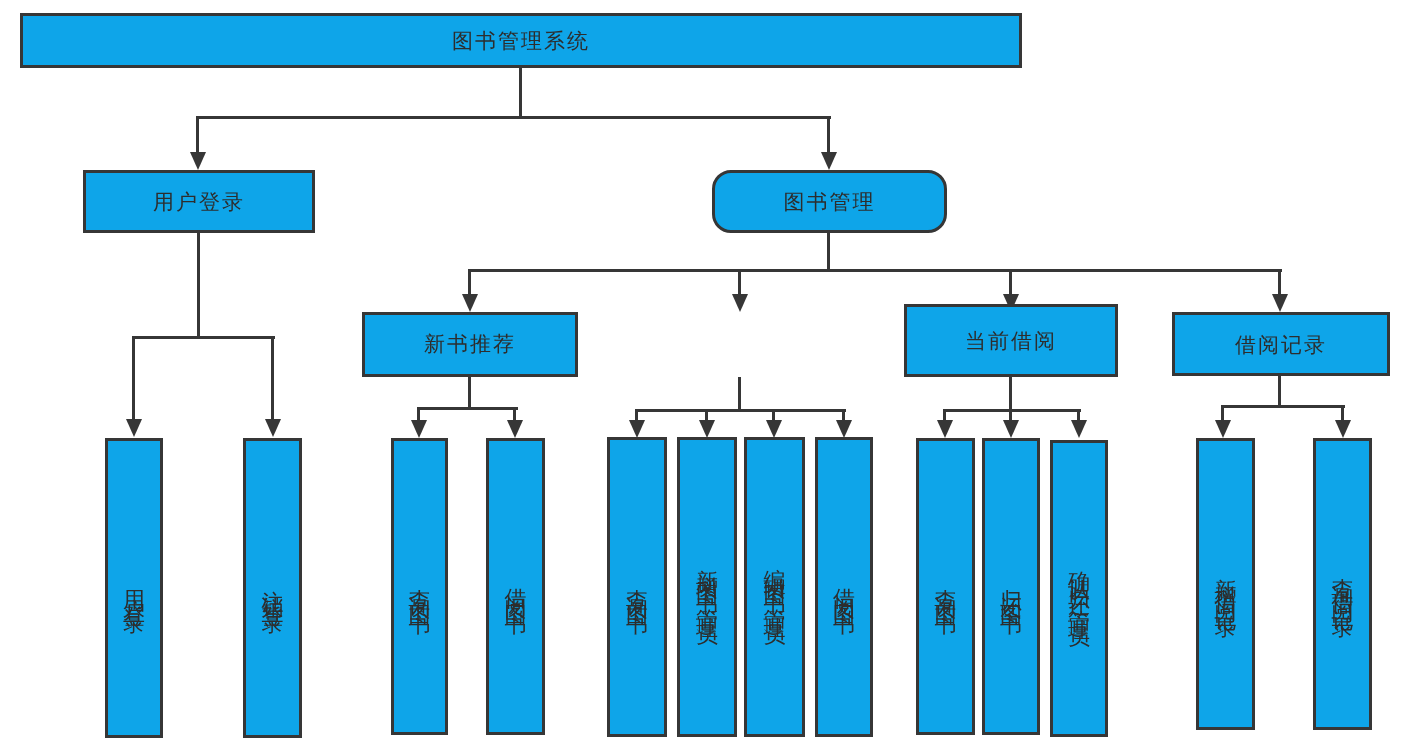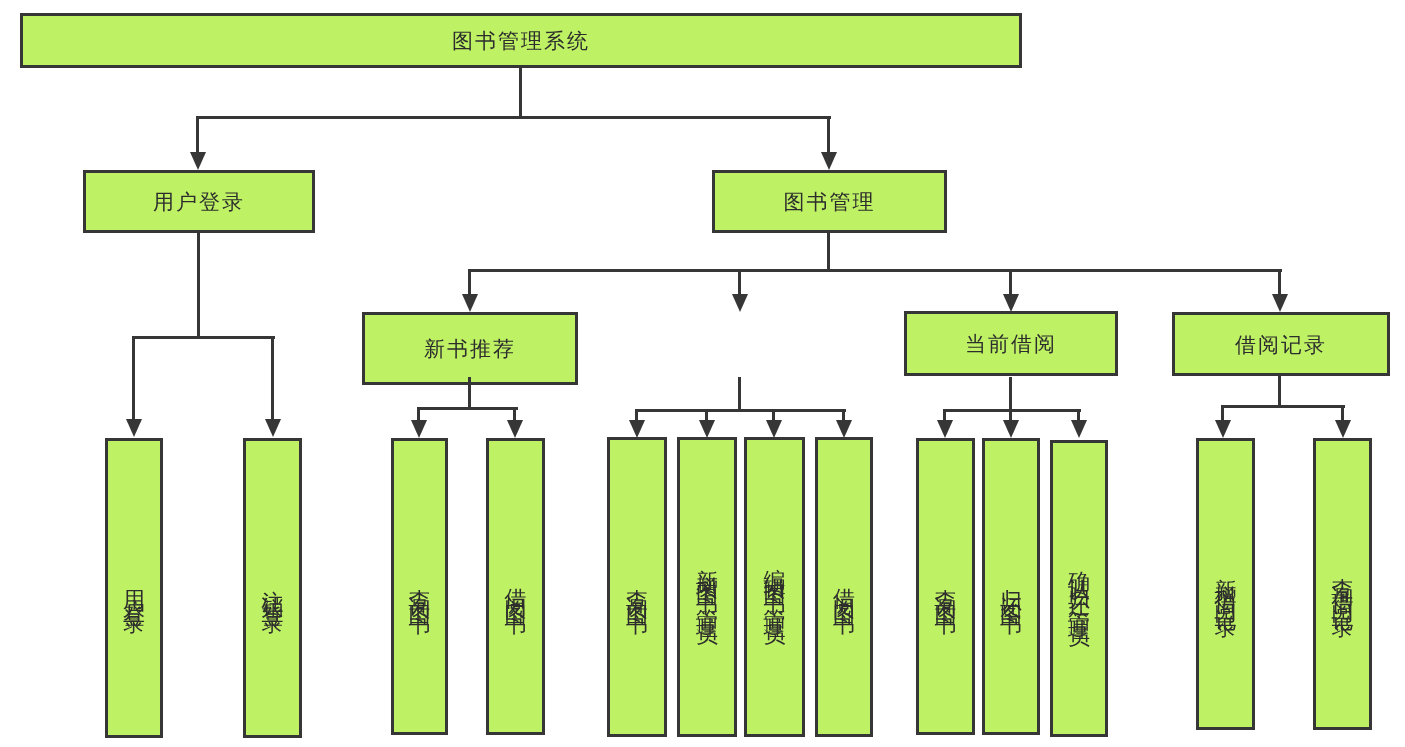--- a/index.html
+++ b/index.html
@@ -6,7 +6,7 @@
   body{width:1405px;height:747px;position:relative;overflow:hidden;
        font-family:"Liberation Sans","DejaVu Sans",sans-serif;}
   .stage{position:absolute;inset:0;background:#ffffff;}
-  .node{position:absolute;background:#bef264;border:3px solid #363636;
+  .node{position:absolute;background:#0ea5e9;border:3px solid #363636;
         box-sizing:border-box;display:flex;align-items:center;justify-content:center;
         color:#2d2d2d;}
   .node.h{font-size:21px;letter-spacing:2px;line-height:1;}

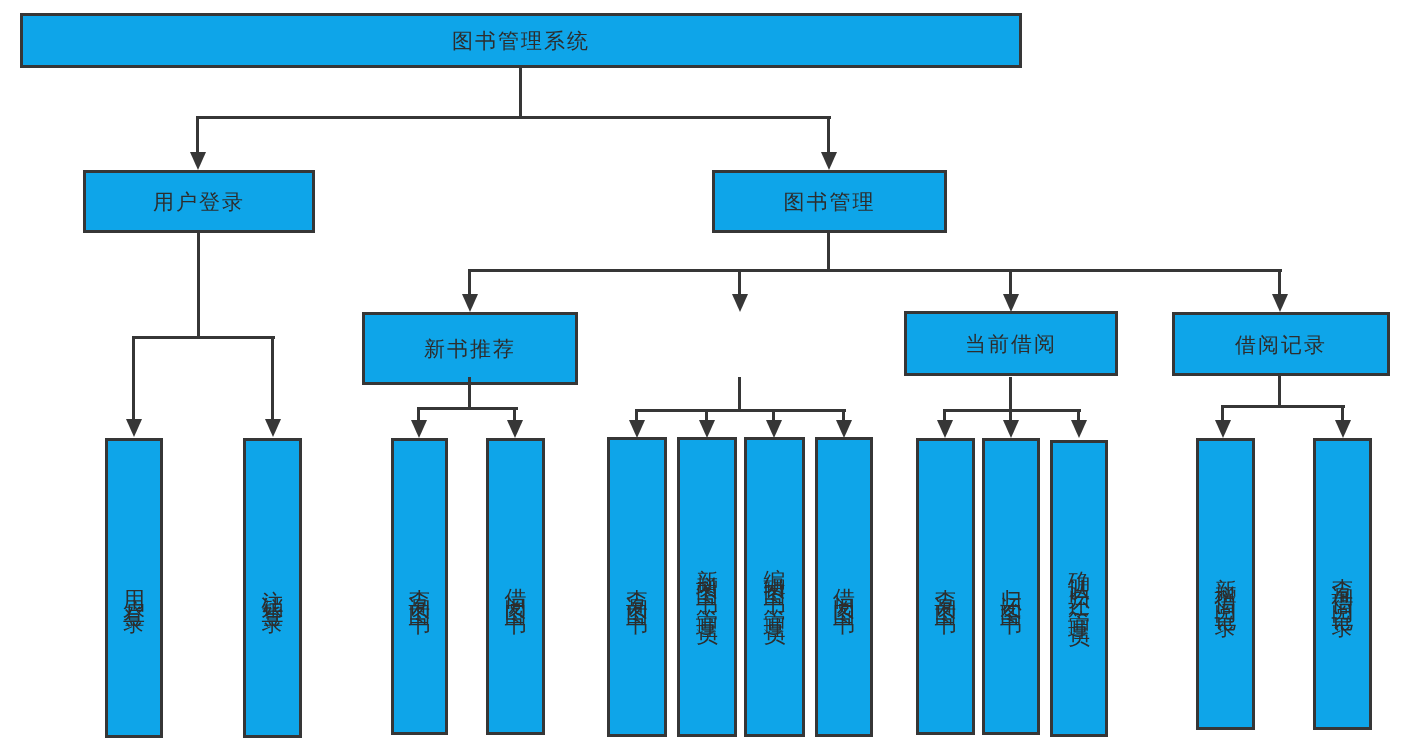--- a/index.html
+++ b/index.html
@@ -39,7 +39,7 @@
   <div class="node h" style="left:83px;top:170px;width:232px;height:63px;">
     <span>用户登录</span>
   </div>
-  <div class="node h" style="left:712px;top:170px;width:235px;height:63px;">
+  <div class="node h" style="left:712px;top:170px;width:235px;height:63px;border-radius:19px;">
     <span>图书管理</span>
   </div>
 

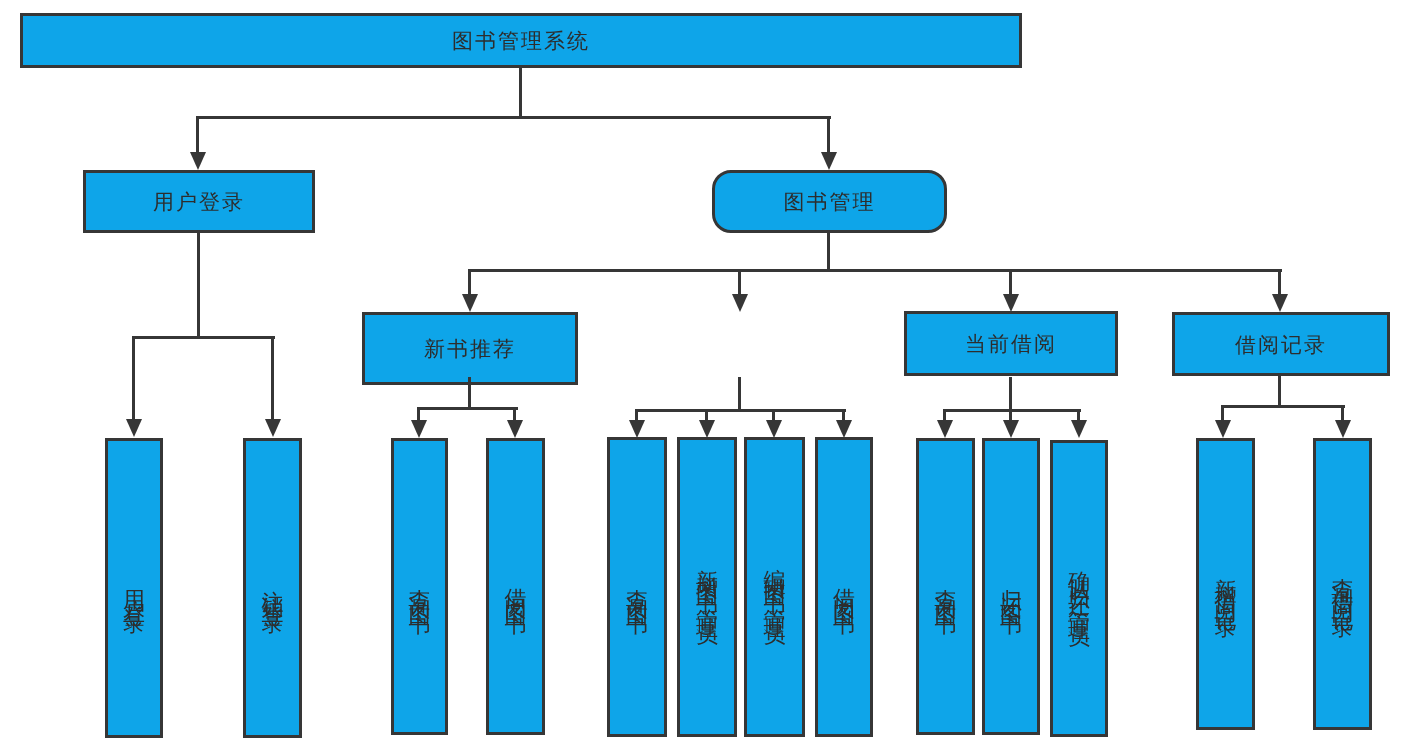--- a/index.html
+++ b/index.html
@@ -61,7 +61,7 @@
   <div class="vline" style="left:1278px;top:269px;height:27px;"></div>
   <div class="ahead" style="left:1272px;top:294px;"></div>
 
-  <div class="node h" style="left:362px;top:312px;width:216px;height:73px;">
+  <div class="node h" style="left:362px;top:312px;width:216px;height:65px;font-family:Liberation Serif, serif;">
     <span>新书推荐</span>
   </div>
   <div class="node h" style="left:904px;top:311px;width:214px;height:65px;">

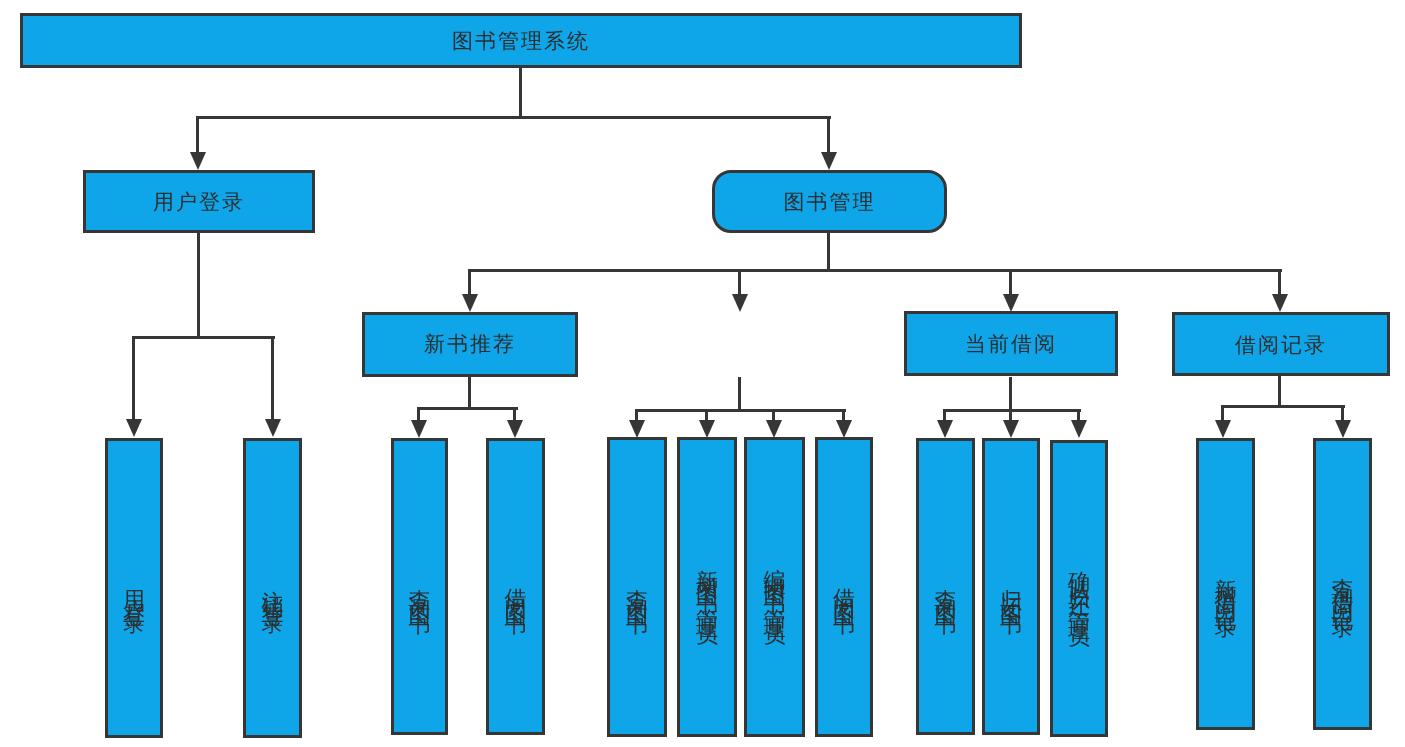--- a/index.html
+++ b/index.html
@@ -64,7 +64,7 @@
   <div class="node h" style="left:362px;top:312px;width:216px;height:65px;font-family:Liberation Serif, serif;">
     <span>新书推荐</span>
   </div>
-  <div class="node h" style="left:904px;top:311px;width:214px;height:65px;">
+  <div class="node h" style="left:904px;top:304px;width:214px;height:73px;">
     <span>当前借阅</span>
   </div>
   <div class="node h" style="left:1172px;top:312px;width:218px;height:64px;">

